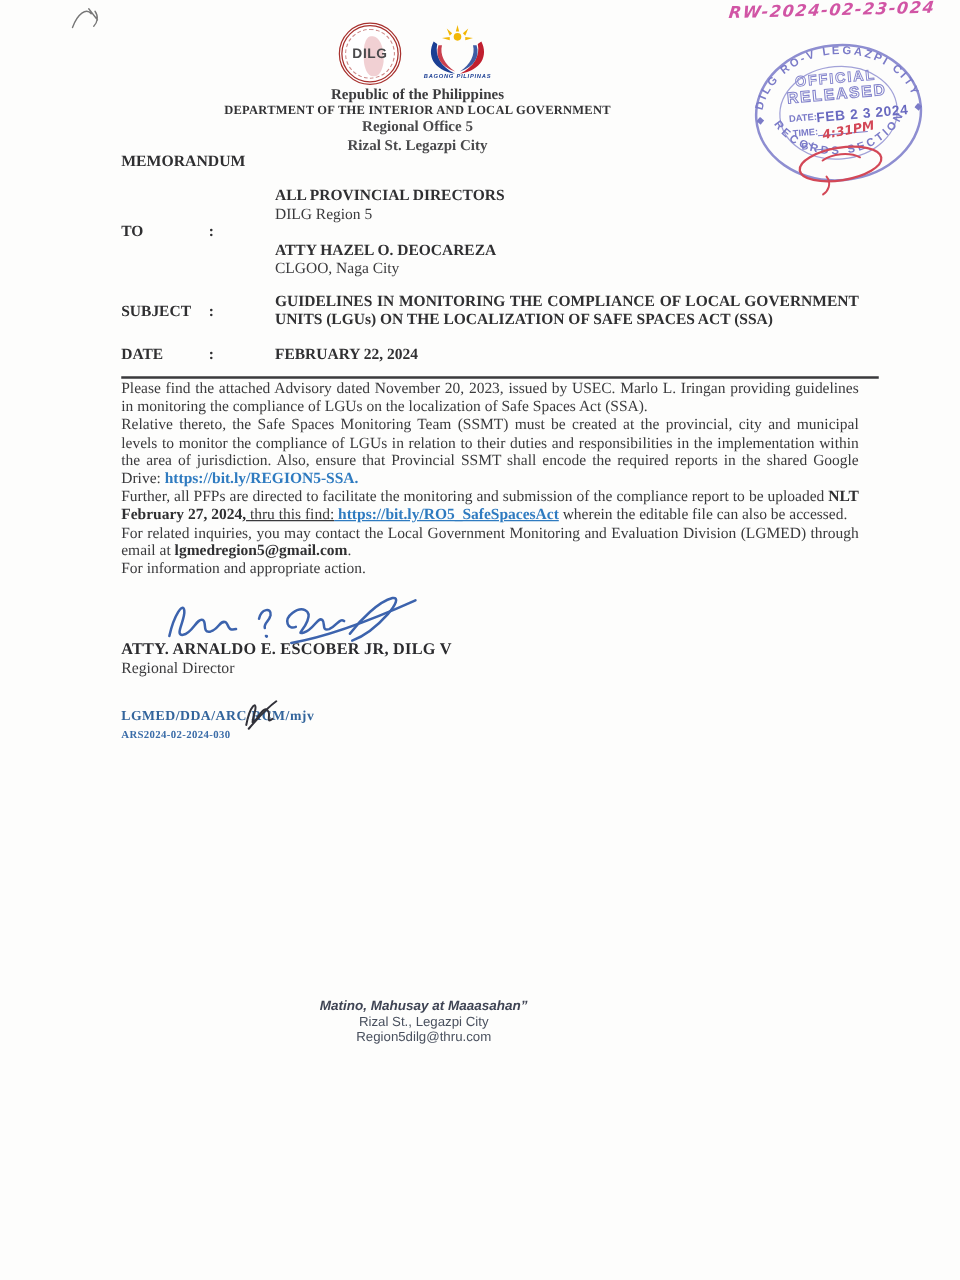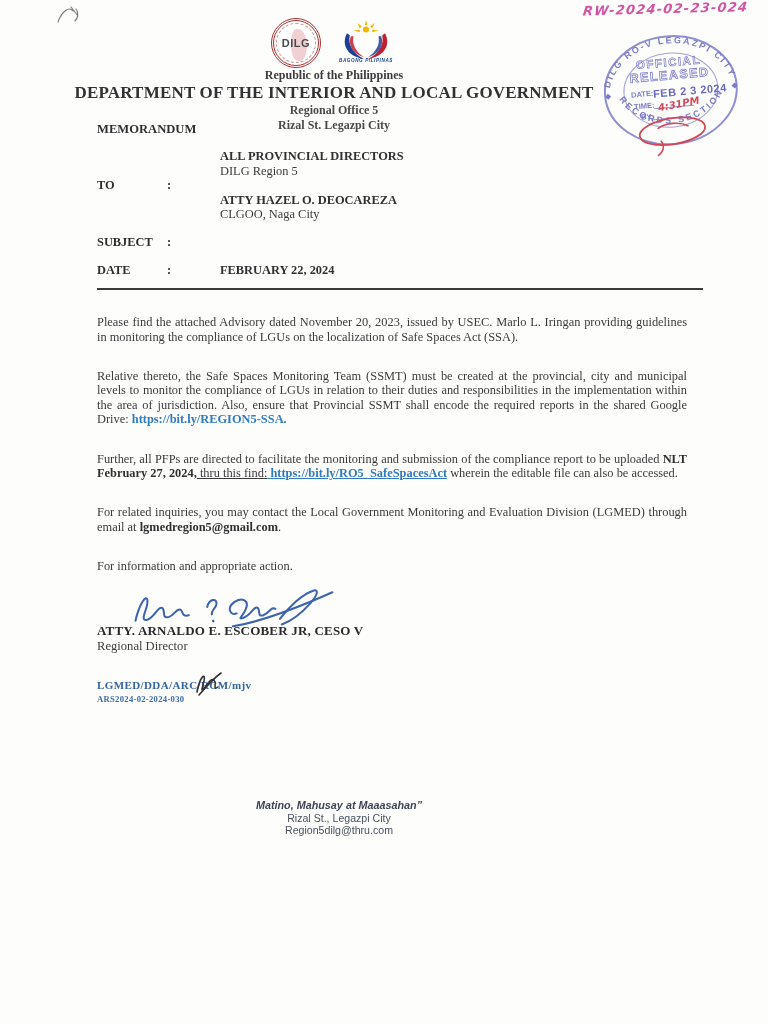--- a/index.html
+++ b/index.html
@@ -45,7 +45,7 @@
     font-size:4.6px; color:#1c3f94; letter-spacing:.6px; margin-top:-2px; white-space:nowrap;
   }
   .lh-republic   { margin-top:2px; font-size:12px;  font-weight:bold; color:#3c3c3e; }
-  .lh-department { font-size:17px; font-weight:bold; color:#323234; letter-spacing:.2px; }
+  .lh-department { font-size:10px; font-weight:bold; color:#323234; letter-spacing:.2px; }
   .lh-office     { font-size:12px; font-weight:bold; color:#4a4a4c; }
   .lh-address    { font-size:12px; font-weight:bold; color:#4a4a4c; }
 

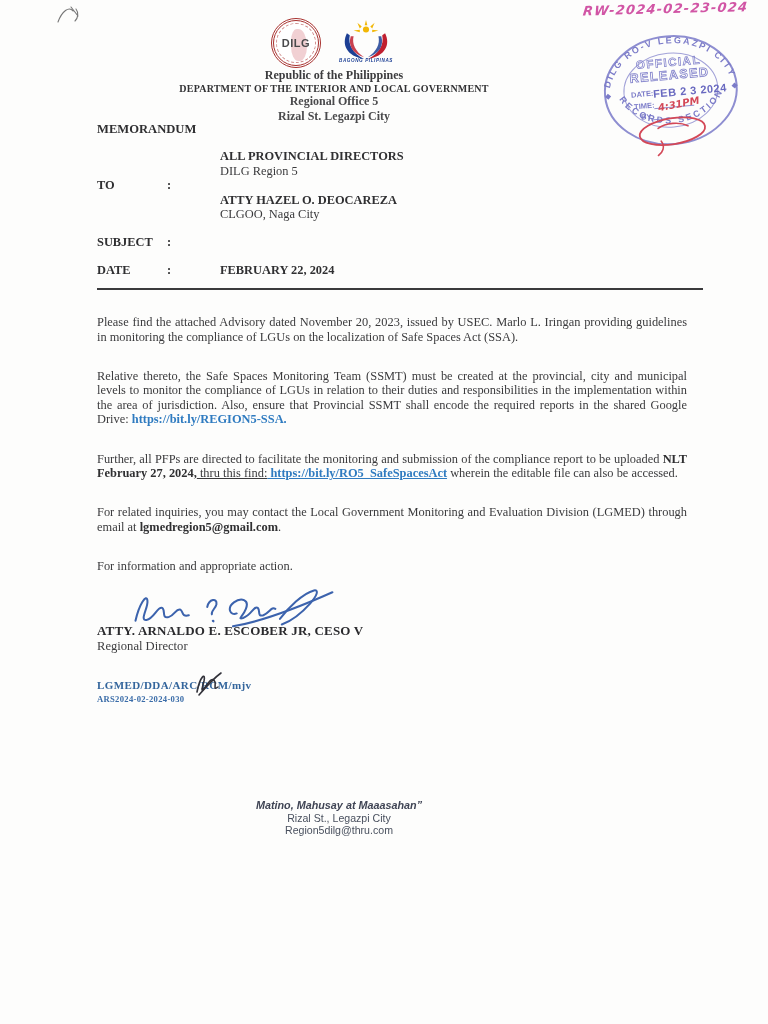--- a/index.html
+++ b/index.html
@@ -182,6 +182,7 @@
     <div class="memo-row row-subject">
       <span class="lbl">SUBJECT</span>
       <span class="colon">:</span>
+      <div class="content">GUIDELINES IN MONITORING THE COMPLIANCE OF LOCAL GOVERNMENT UNITS (LGUs) ON THE LOCALIZATION OF SAFE SPACES ACT (SSA)</div>
     </div>
 
     <div class="memo-row row-date">

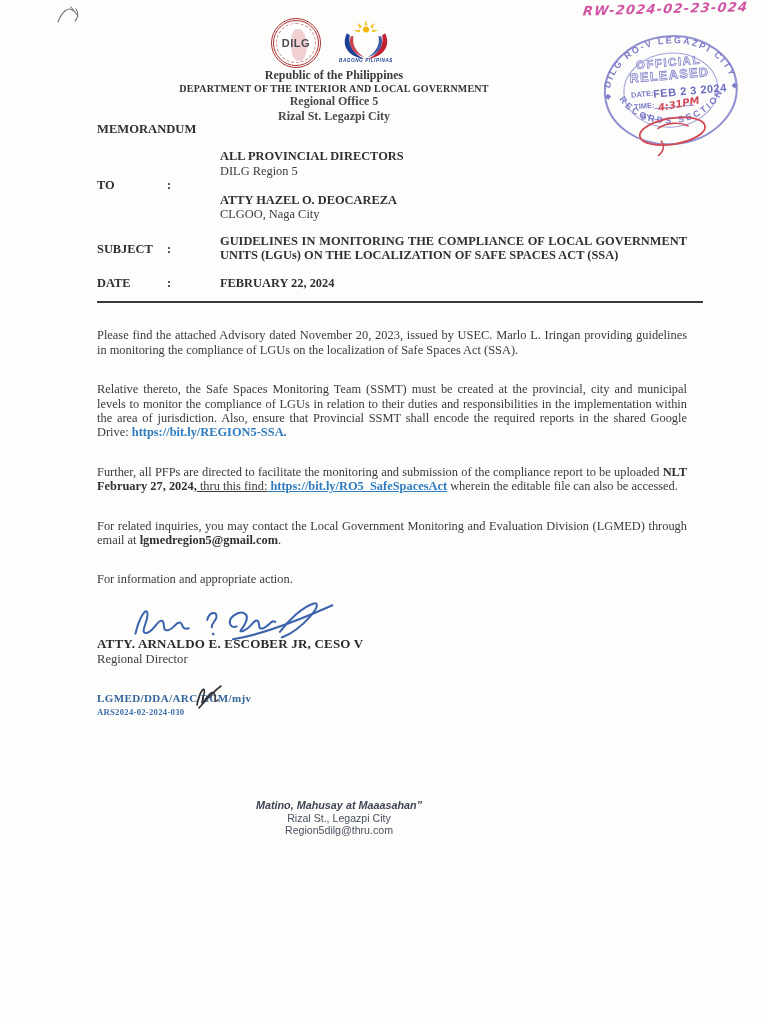--- a/index.html
+++ b/index.html
@@ -66,7 +66,7 @@
   .row-date { margin-top:13px; }
   .memo-rule { border:0; border-top:2.2px solid #3a3a3c; margin-top:11px; margin-right:-16px; }
 
-  .para { margin-top:25px; text-align:justify; }
+  .para { margin-top:0; text-align:justify; }
   .para:last-of-type { text-align:left; }
   .link-bold { color:#2f7bc0; font-weight:bold; text-decoration:none; }
   .link-underline { color:#2f7bc0; font-weight:bold; text-decoration:underline; }

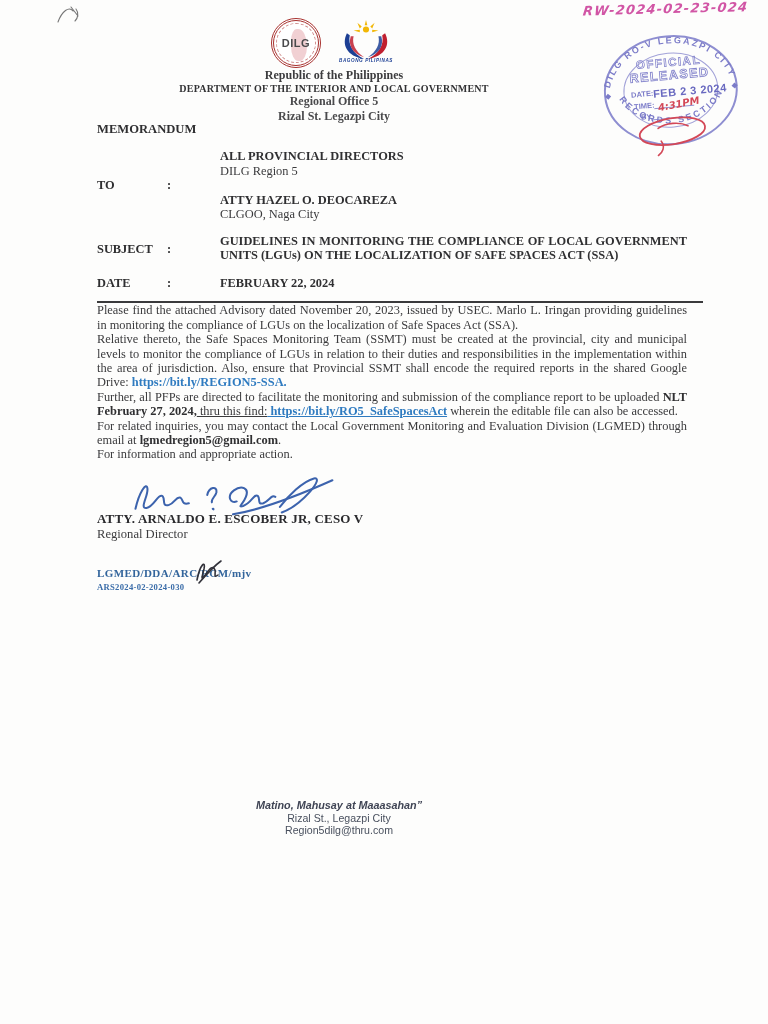--- a/index.html
+++ b/index.html
@@ -216,7 +216,7 @@
       </svg>
     </div>
 
-    <div class="signoff-name">ATTY. ARNALDO E. ESCOBER JR, CESO V</div>
+    <div class="signoff-name">ATTY. ARNALDO E. ESCOBER JR, DILG V</div>
     <div class="signoff-position">Regional Director</div>
 
     <div class="refs">

